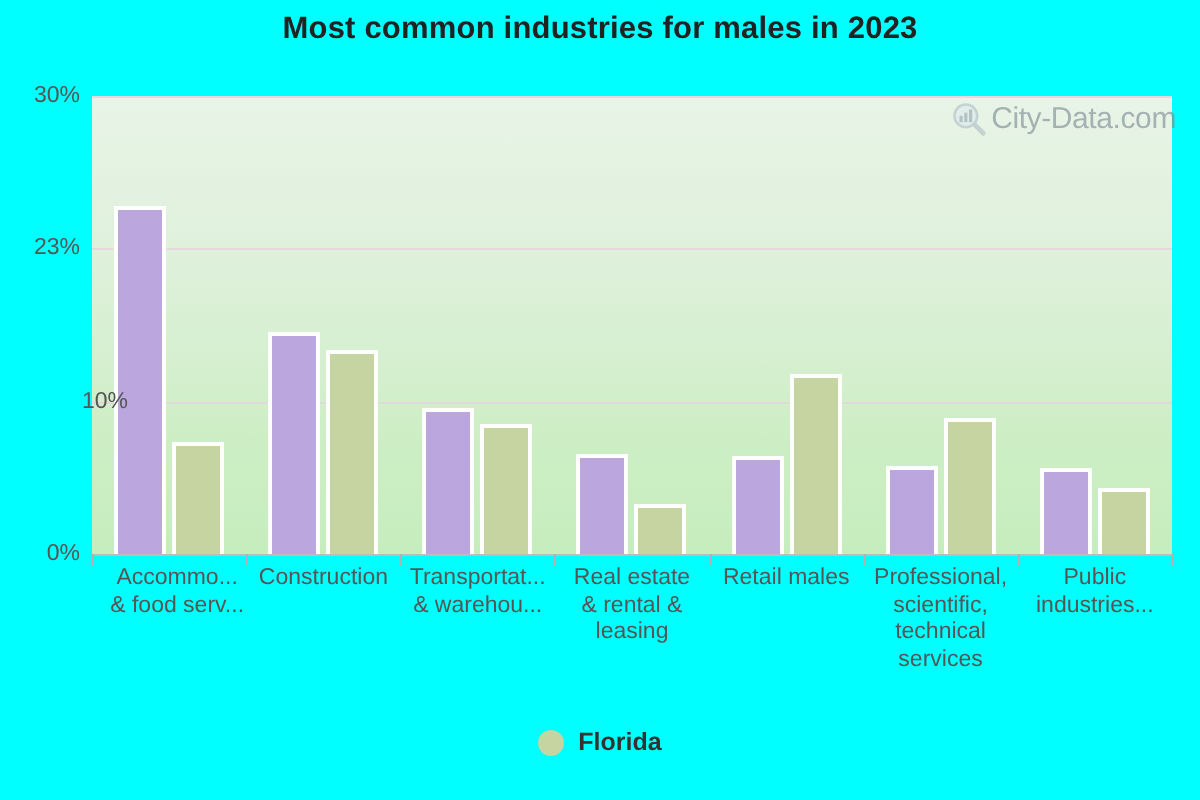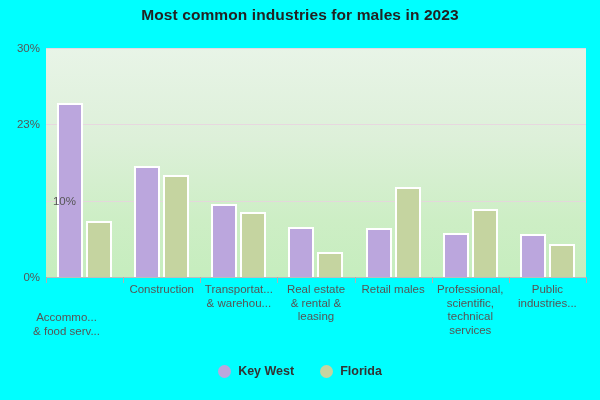--- a/index.html
+++ b/index.html
@@ -224,6 +224,17 @@
       <div class="tick" style="left: 586px;"></div>
     </div>
 
+  <div class="watermark">
+    <svg class="wm-logo" viewBox="0 0 24 24">
+      <circle cx="10" cy="10" r="8" fill="#aebec7"></circle>
+      <circle cx="10" cy="10" r="6.4" fill="#dfe9ee"></circle>
+      <rect x="6" y="10" width="2" height="4" fill="#8fa6b2"></rect>
+      <rect x="9" y="8" width="2" height="6" fill="#8fa6b2"></rect>
+      <rect x="12" y="6" width="2" height="8" fill="#8fa6b2"></rect>
+      <path d="M15.5 15.5 L21 21" stroke="#aebec7" stroke-width="3" stroke-linecap="round" fill="none"></path>
+    </svg>
+    <span class="watermark-text">City-Data.com</span>
+  </div>
 
   <div class="legend" id="legend">
       <div class="legend-item">

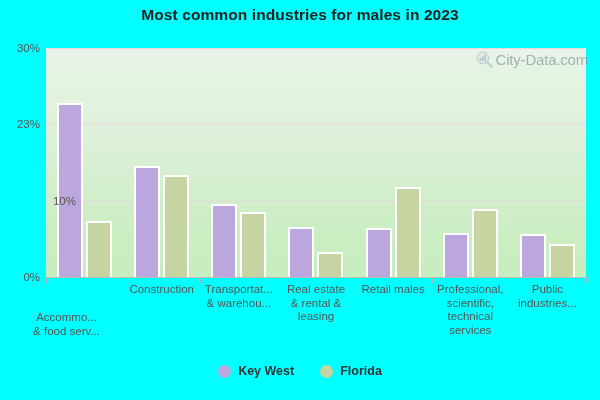--- a/index.html
+++ b/index.html
@@ -194,7 +194,7 @@
 
   <div id="y-axis">
       <div class="y-label-inner" style="top: 277px; left: 0px; width: 40px;">0%</div>
-      <div class="y-label-inner" style="top: 200.667px; left: 16px; width: 40px; padding-left: 20px;">10%</div>
+      <div class="y-label-inner" style="top: 200.667px; left: 4px; width: 40px; padding-left: 20px;">10%</div>
       <div class="y-label-inner" style="top: 124.333px; left: 0px; width: 40px;">23%</div>
       <div class="y-label-inner" style="top: 48px; left: 0px; width: 40px;">30%</div>
     </div>

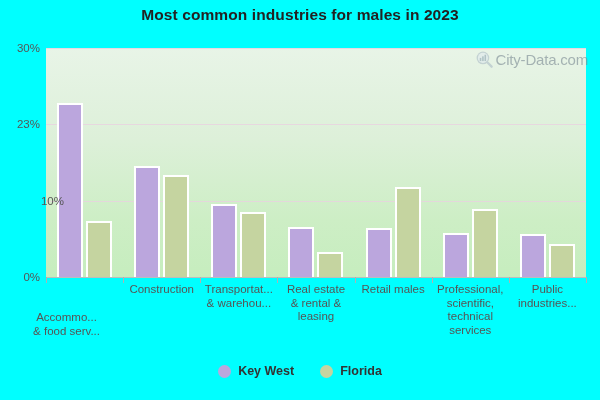--- a/index.html
+++ b/index.html
@@ -200,7 +200,7 @@
     </div>
   <div id="x-axis">
       <div class="tick" style="left: 46px;"></div>
-      <div class="x-label" style="left: 28px; width: 77.1429px; margin-top: 28px;">Accommo...
+      <div class="x-label" style="left: 50px; width: 77.1429px;">Accommo...
 &amp; food serv...</div>
       <div class="tick" style="left: 123.143px;"></div>
       <div class="x-label" style="left: 123.143px; width: 77.1429px;">Construction</div>

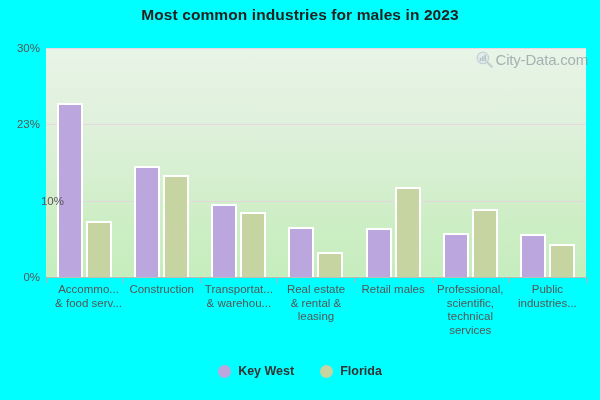--- a/index.html
+++ b/index.html
@@ -238,10 +238,6 @@
 
   <div class="legend" id="legend">
       <div class="legend-item">
-        <span class="legend-swatch" style="background: rgb(187, 166, 221);"></span>
-        <span class="legend-label">Key West</span>
-      </div>
-      <div class="legend-item">
         <span class="legend-swatch" style="background: rgb(197, 212, 160);"></span>
         <span class="legend-label">Florida</span>
       </div>

